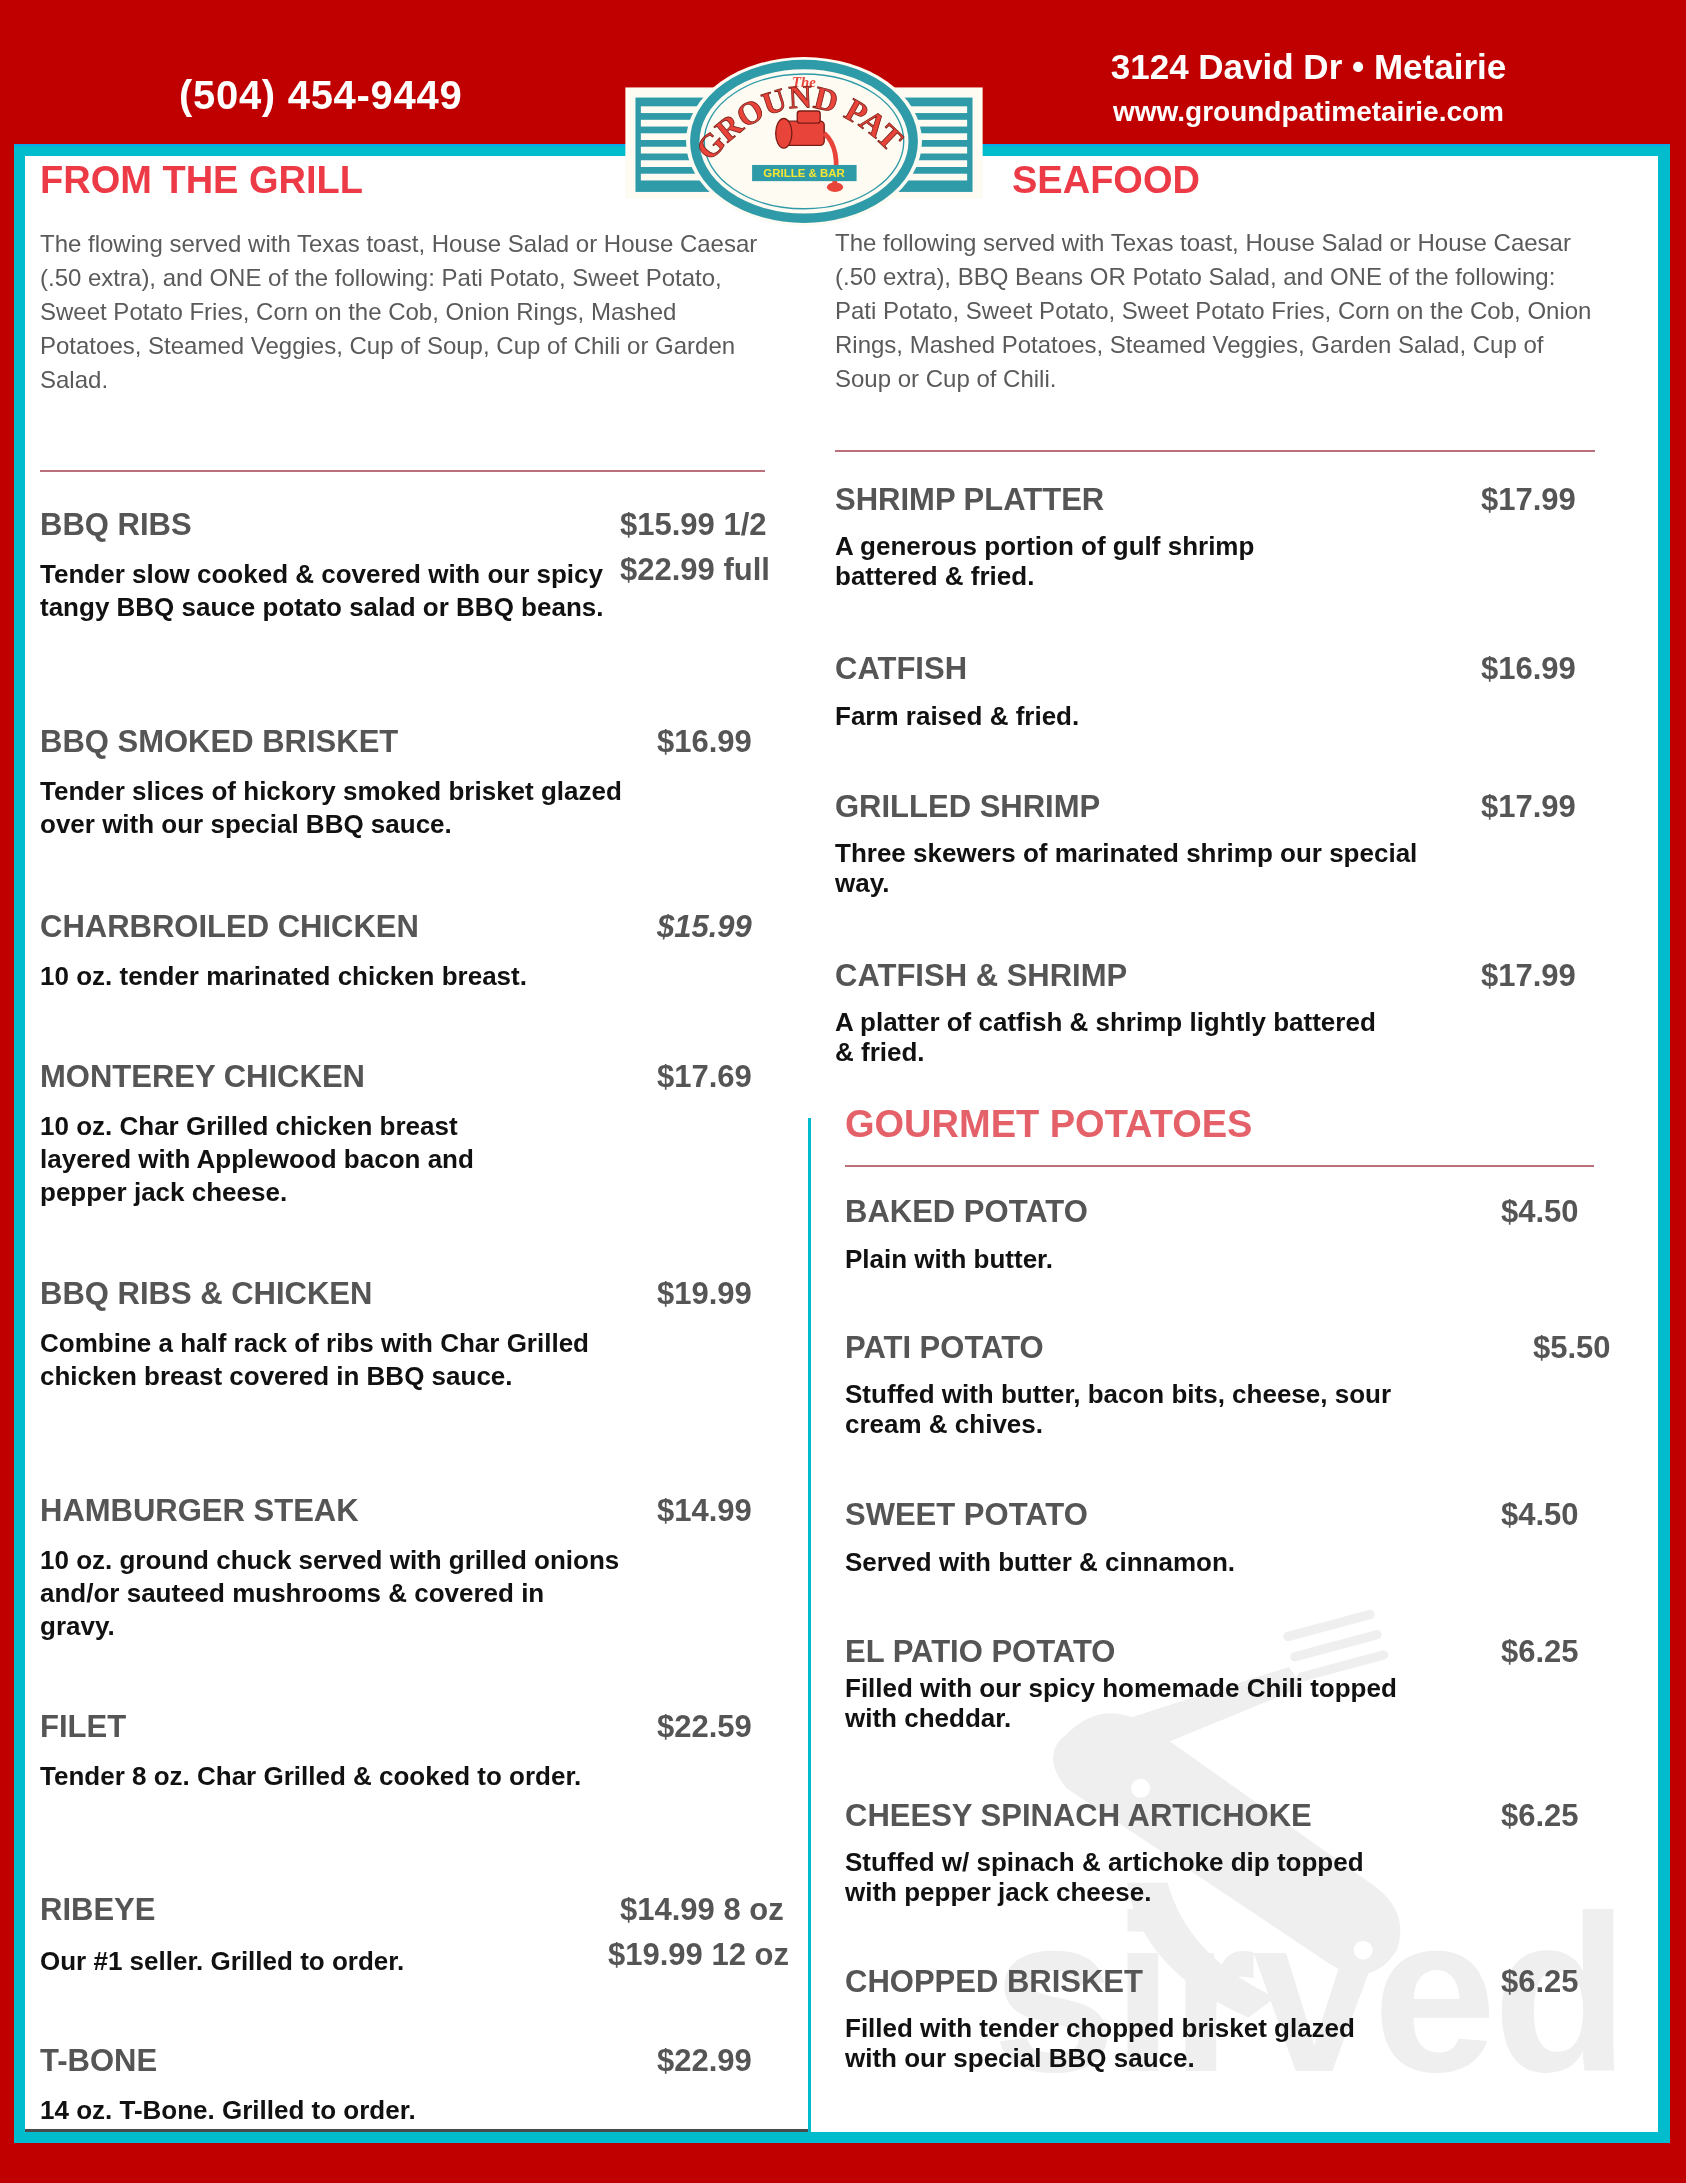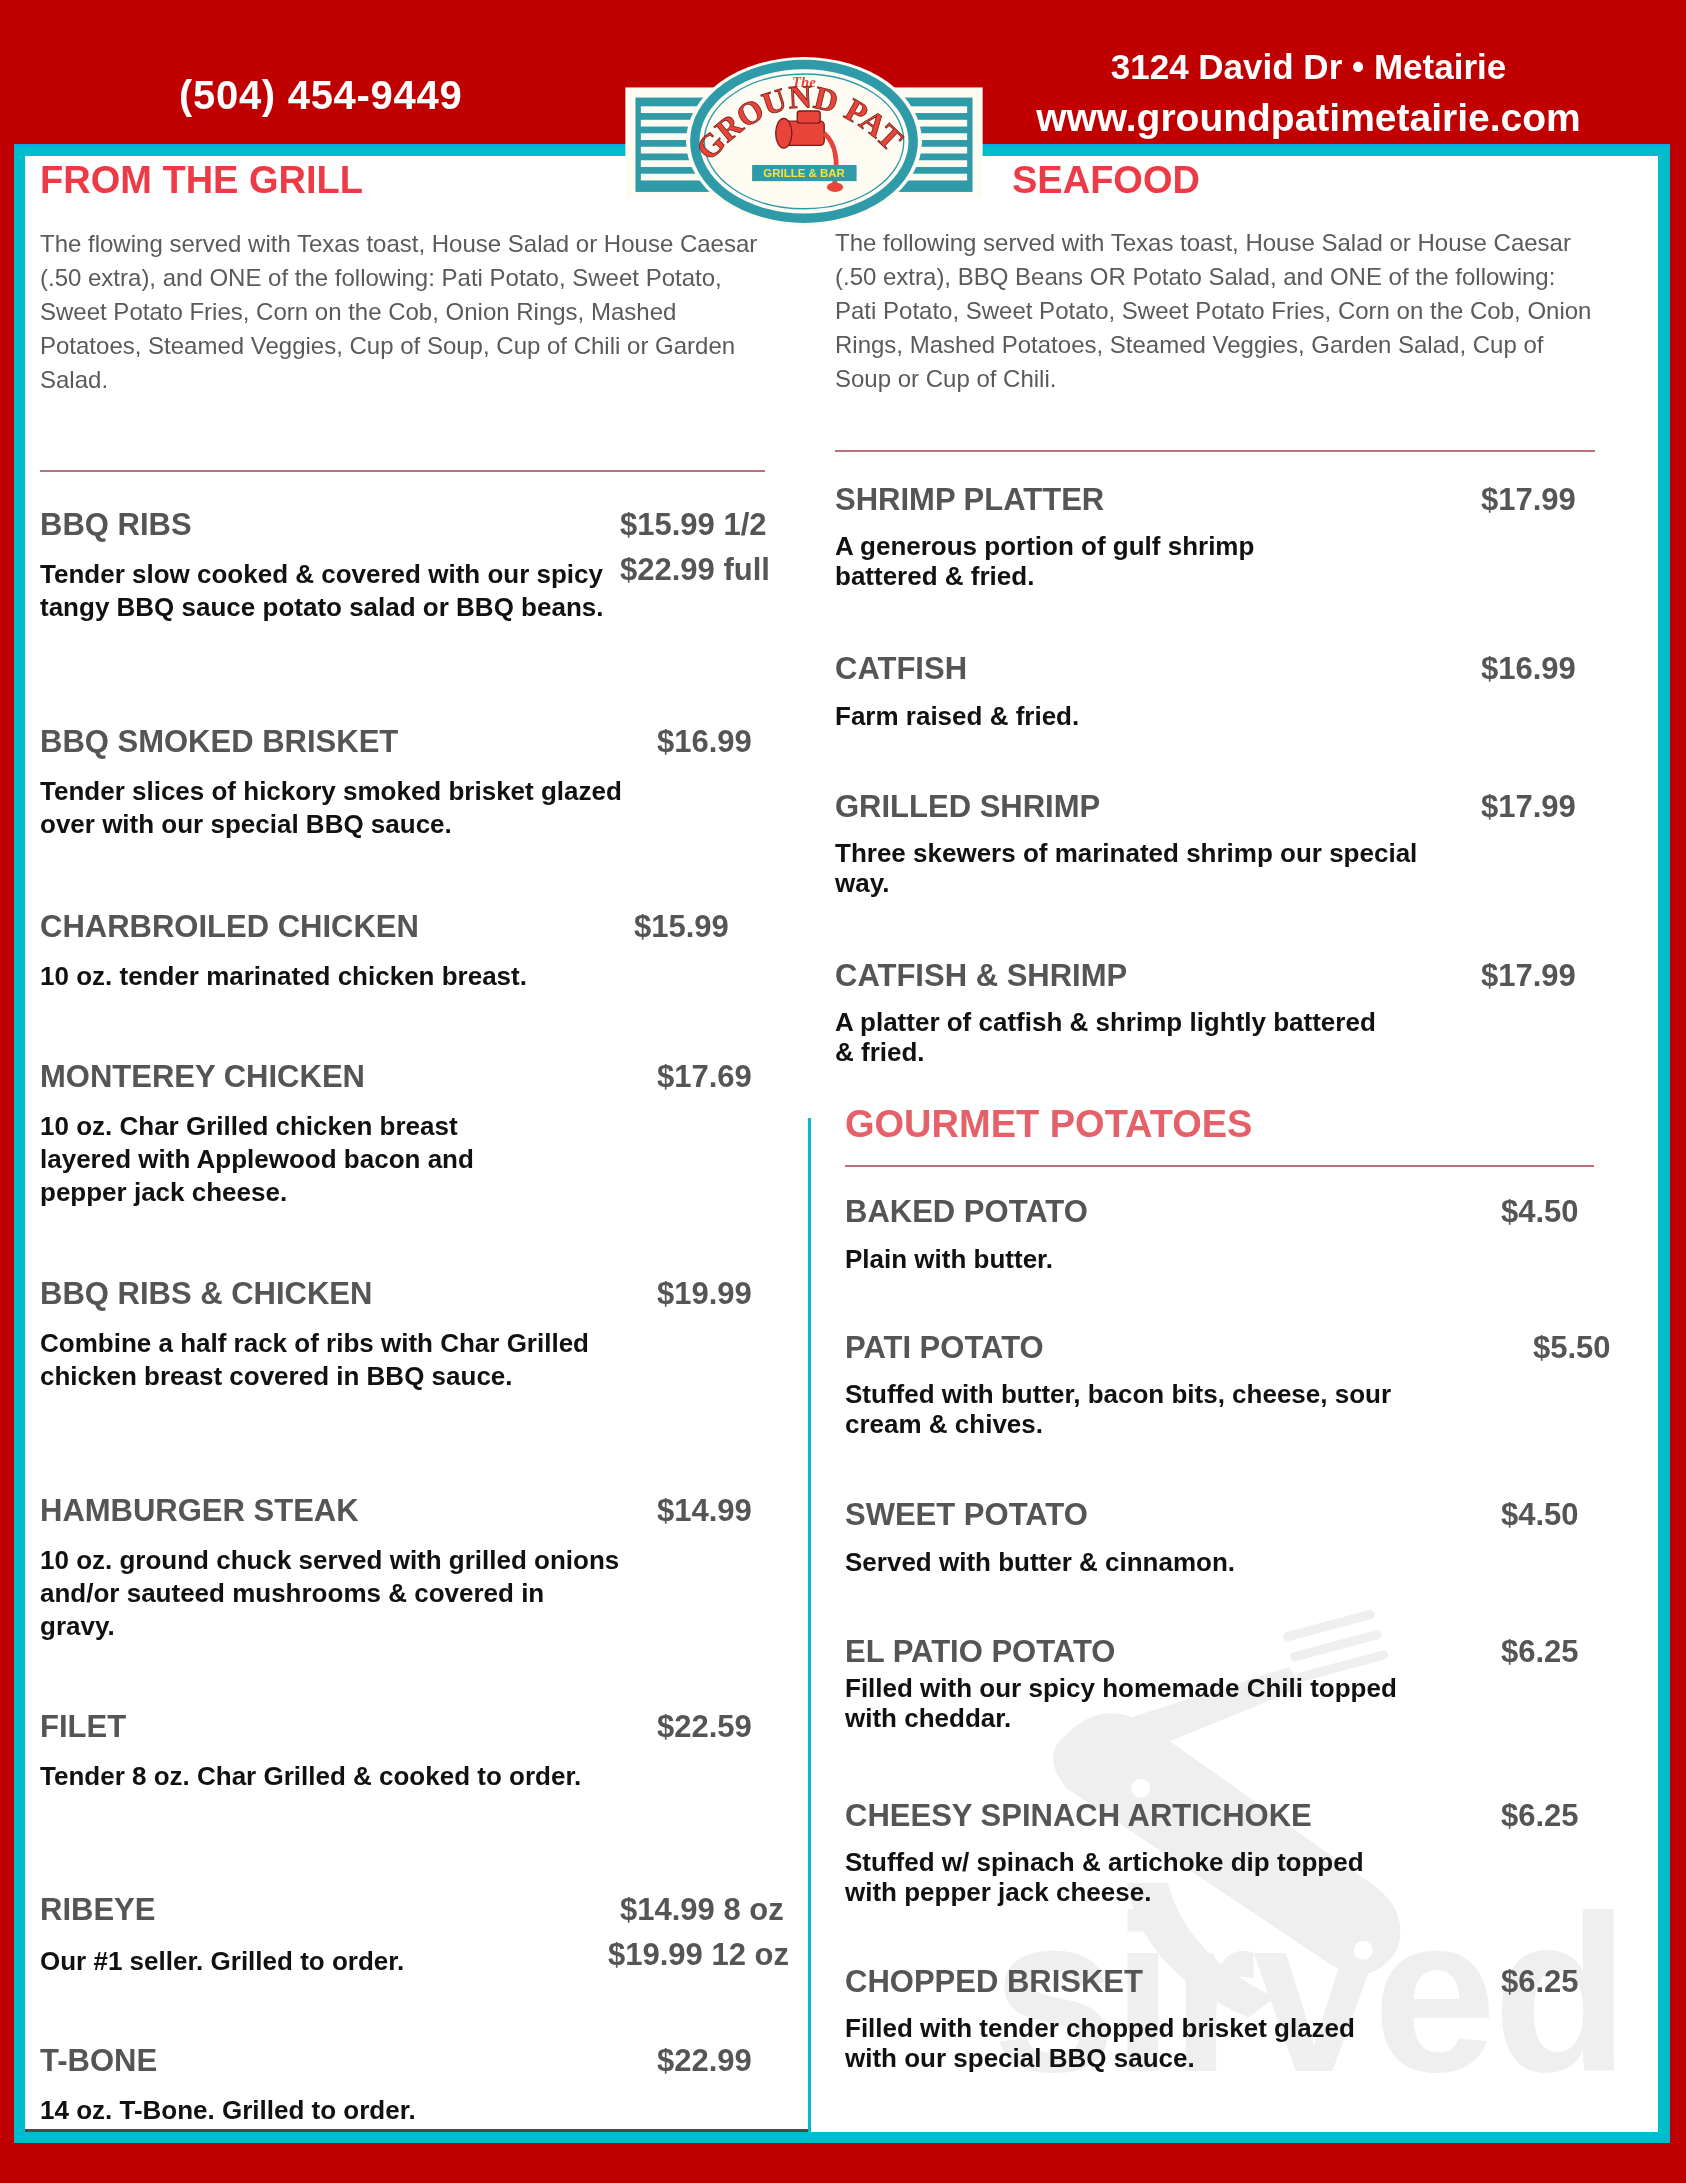--- a/index.html
+++ b/index.html
@@ -30,7 +30,7 @@
     text-align: center; width: 607px; left: 1005px;
   }
   .address { top: 47px; font-size: 35px; }
-  .website { top: 96px; font-size: 39px; }
+  .website { top: 96px; font-size: 28px; }
 
   
   .logo { position: absolute; left: 622px; top: 47px; width: 364px; height: 182px; z-index: 5; }

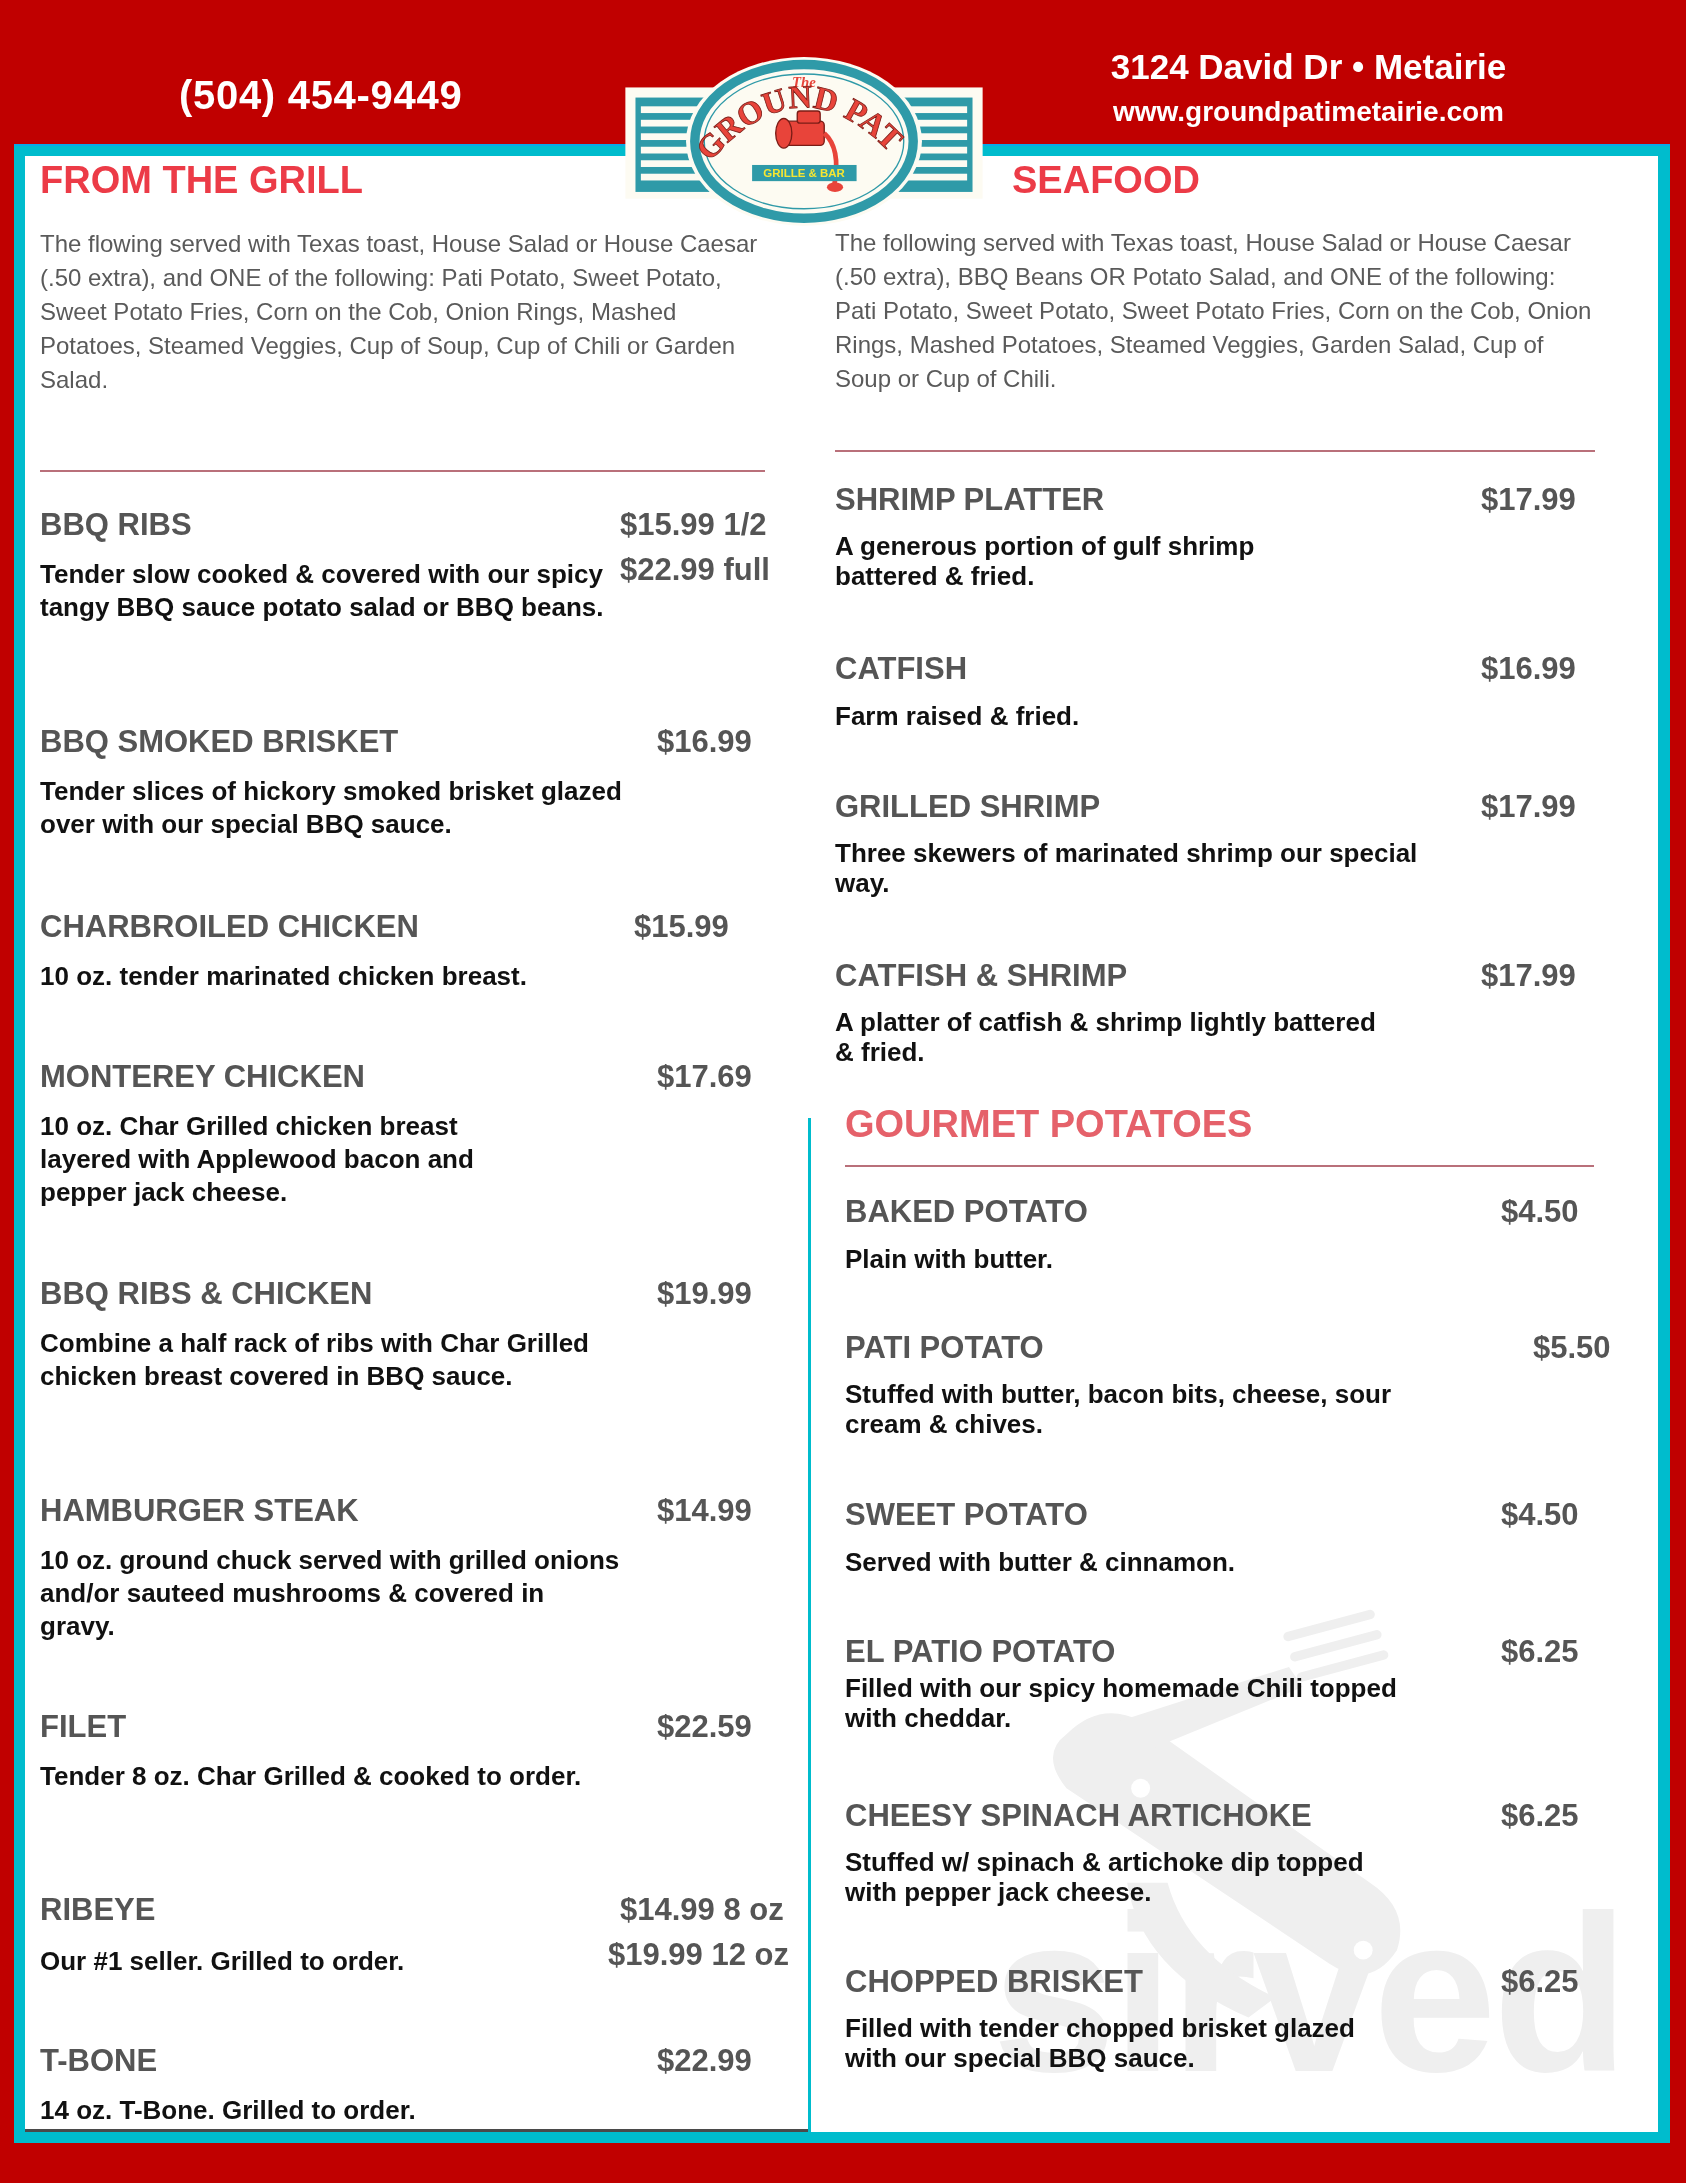--- a/index.html
+++ b/index.html
@@ -147,7 +147,7 @@
 
   <div class="item" style="top:753px;">
     <div class="item-name">CHARBROILED CHICKEN</div>
-    <div class="item-price" style="left:594px;">$15.99</div>
+    <div class="item-price" style="left:617px;font-style:italic;">$15.99</div>
     <div class="item-desc" style="top:51px;width:607px;">10 oz. tender marinated chicken breast.</div>
   </div>
 

